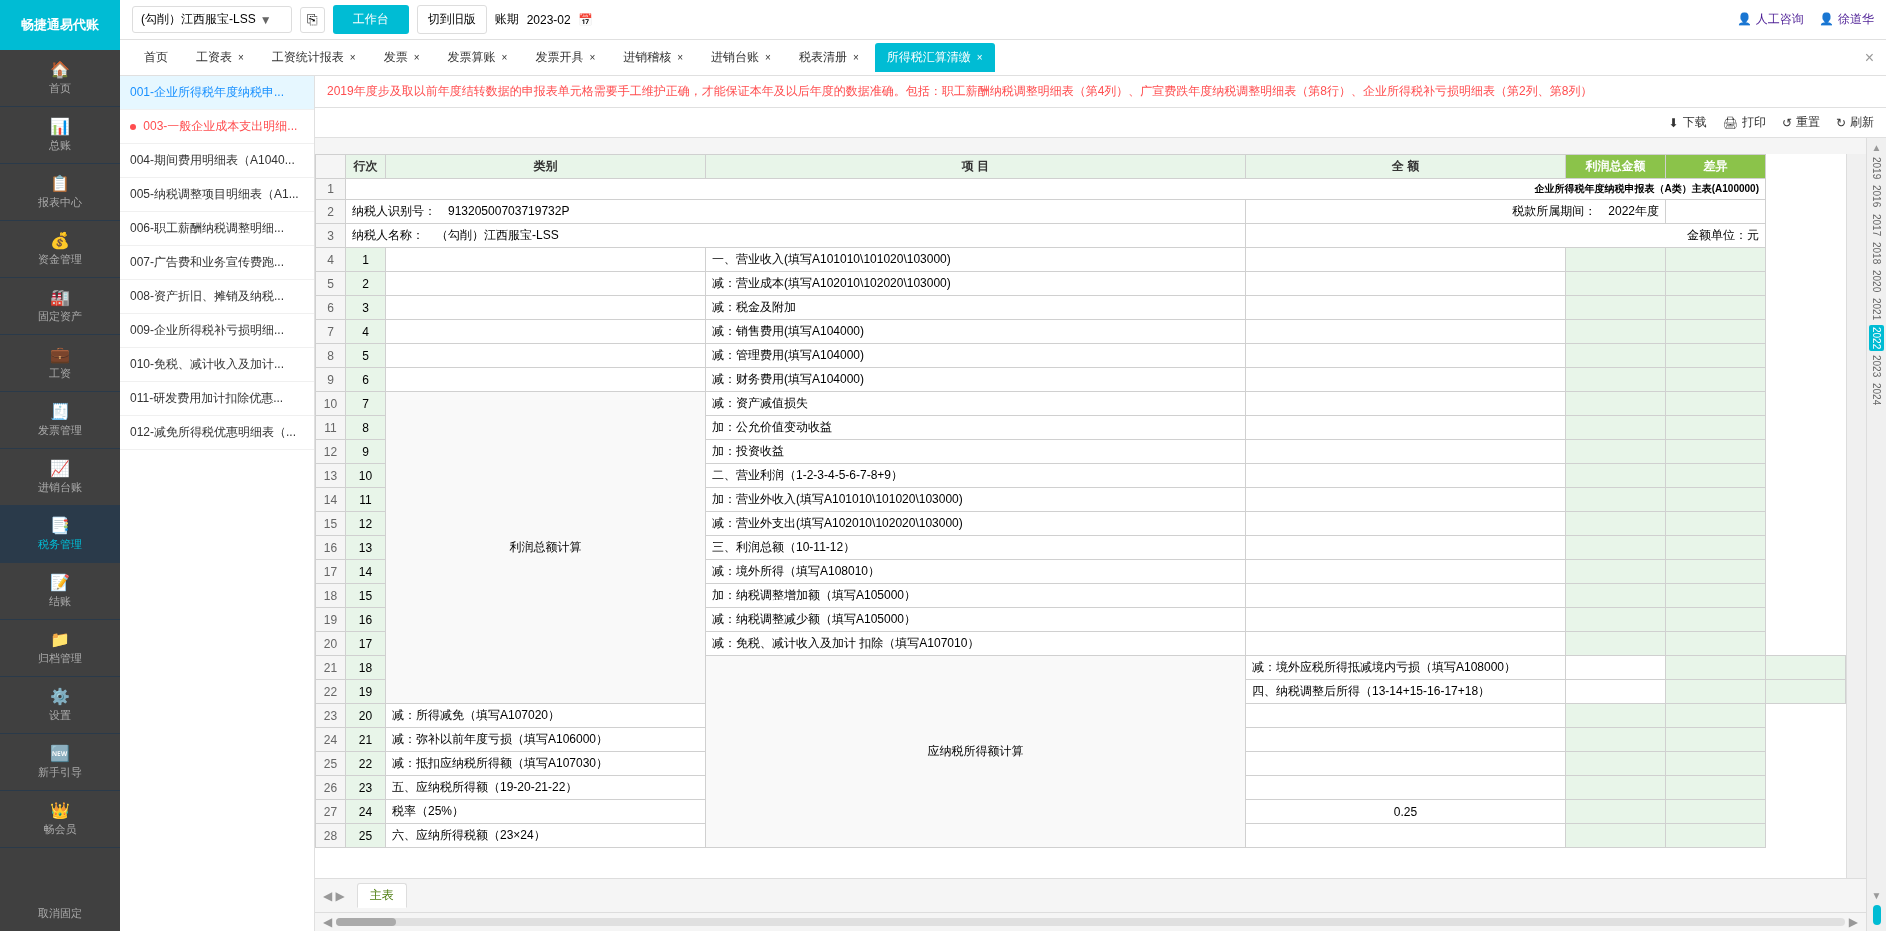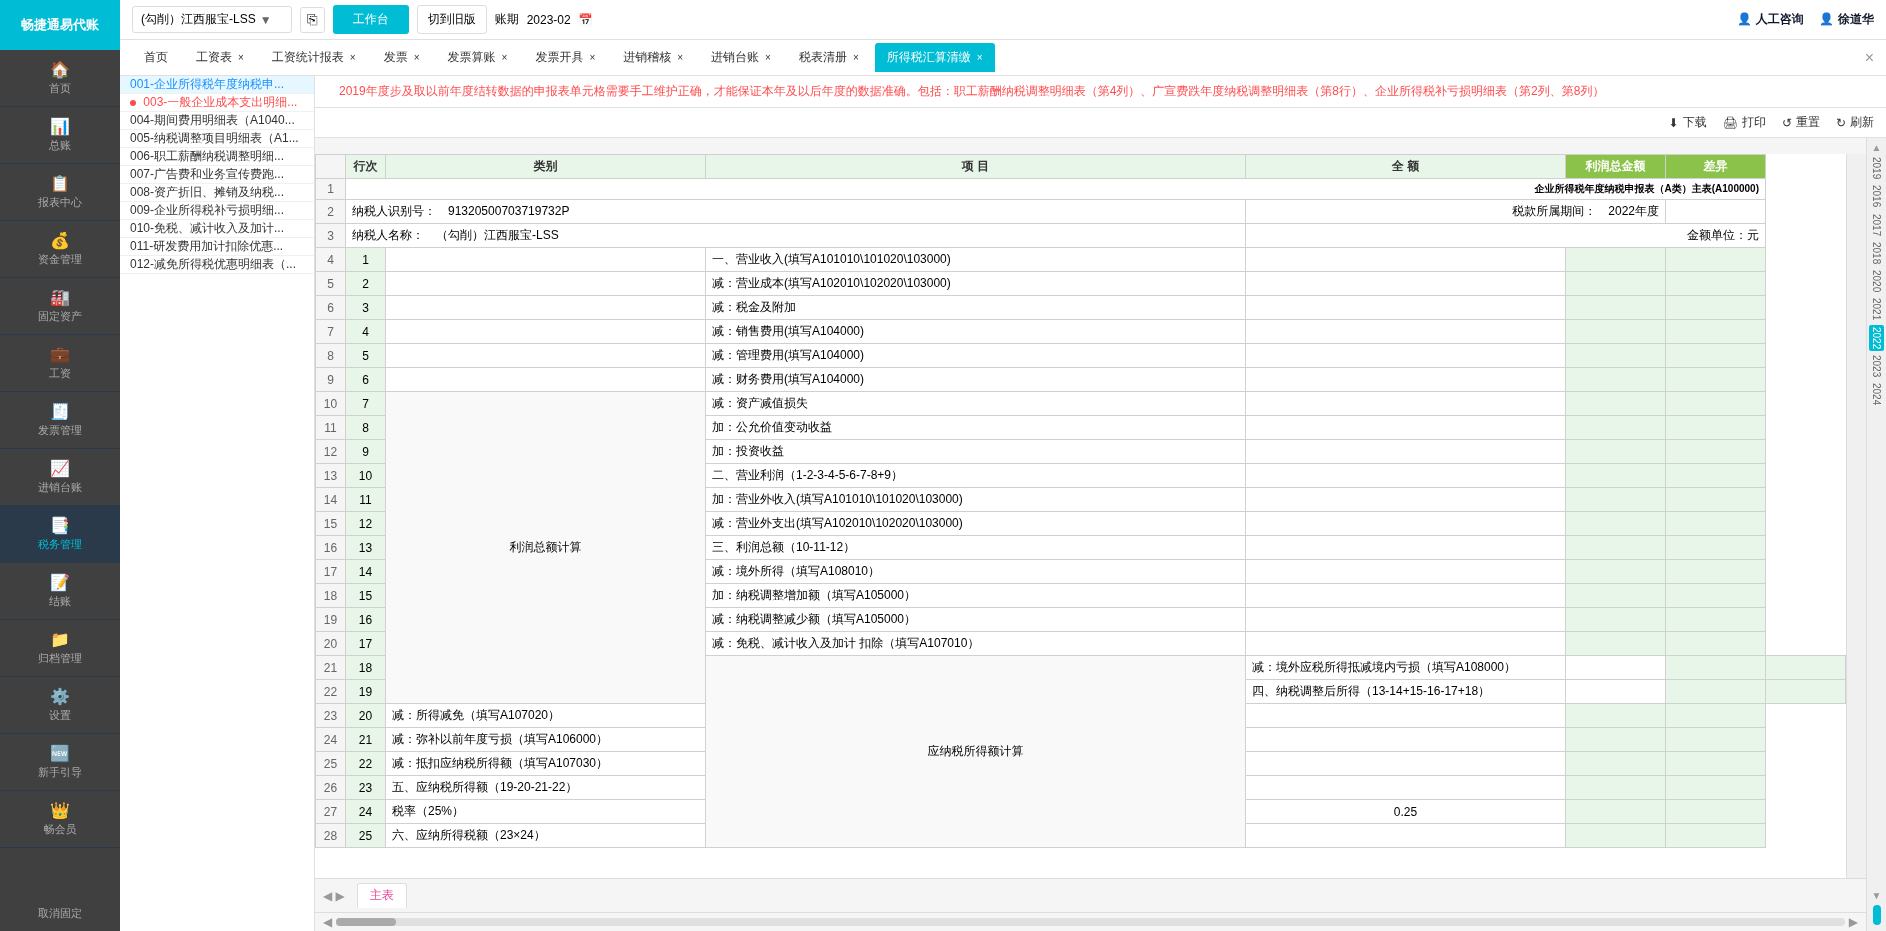--- a/index.html
+++ b/index.html
@@ -26,7 +26,7 @@
     .copy-btn { border: 1px solid #ddd; padding: 4px 6px; border-radius: 3px; cursor: pointer; background: #fff; }
     .workbench-btn { background: #00bcd4; color: #fff; border: none; padding: 6px 20px; border-radius: 3px; cursor: pointer; font-size: 12px; }
     .switch-btn { border: 1px solid #ddd; padding: 5px 10px; border-radius: 3px; cursor: pointer; font-size: 12px; background: #fff; }
-    .header-right { margin-left: auto; display: flex; align-items: center; gap: 16px; font-size: 12px; color: #0f172a; font-weight: bold; }
+    .header-right { margin-left: auto; display: flex; align-items: center; gap: 16px; font-size: 12px; color: #4c1d95; }
     
     
     .nav-tabs { background: #fff; display: flex; align-items: center; padding: 0 12px; border-bottom: 1px solid #e0e0e0; height: 36px; gap: 4px; }

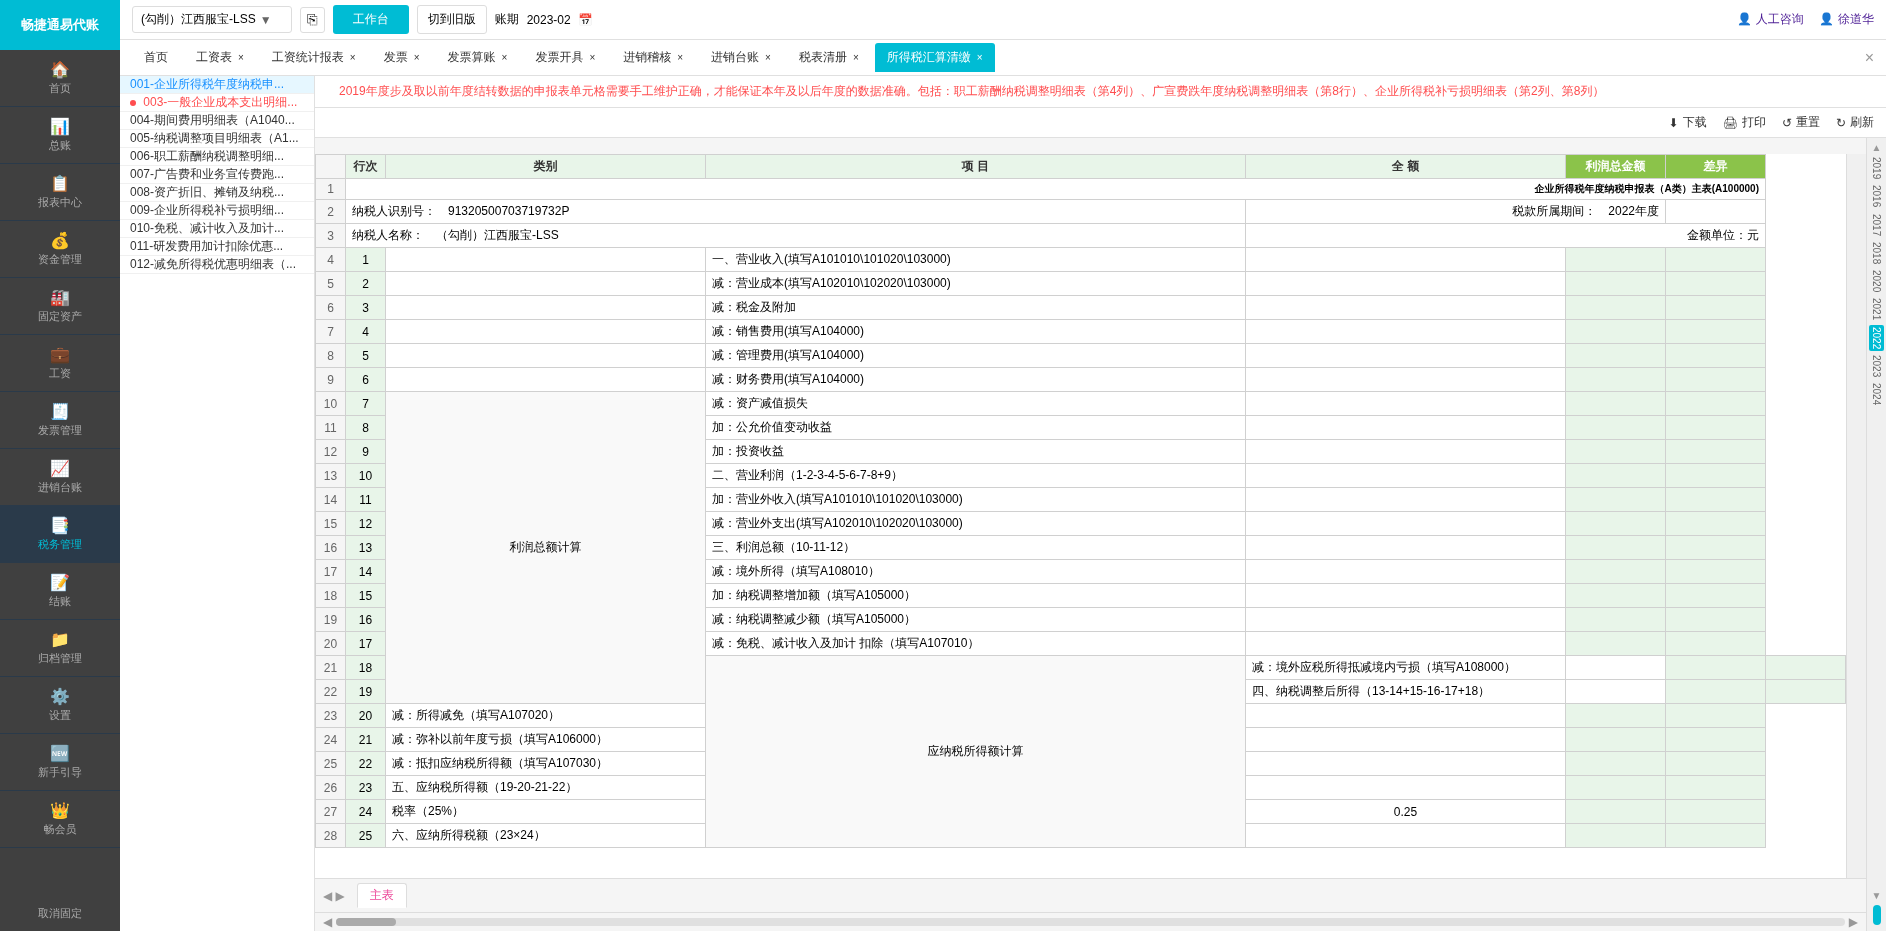--- a/index.html
+++ b/index.html
@@ -40,7 +40,7 @@
     
     
     .left-panel { width: 195px; background: #fff; border-right: 1px solid #e0e0e0; display: flex; flex-direction: column; overflow-y: auto; }
-    .left-panel-item { padding: 0 10px; font-size: 12px; cursor: pointer; border-bottom: 1px solid #f0f0f0; color: #333; }
+    .left-panel-item { padding: 8px 10px; font-size: 12px; cursor: pointer; border-bottom: 1px solid #f0f0f0; color: #333; }
     .left-panel-item.active { background: #e6f7ff; color: #1890ff; }
     .left-panel-item.error { color: #ff4d4f; }
     .left-panel-item .dot { display: inline-block; width: 6px; height: 6px; border-radius: 50%; margin-right: 4px; }

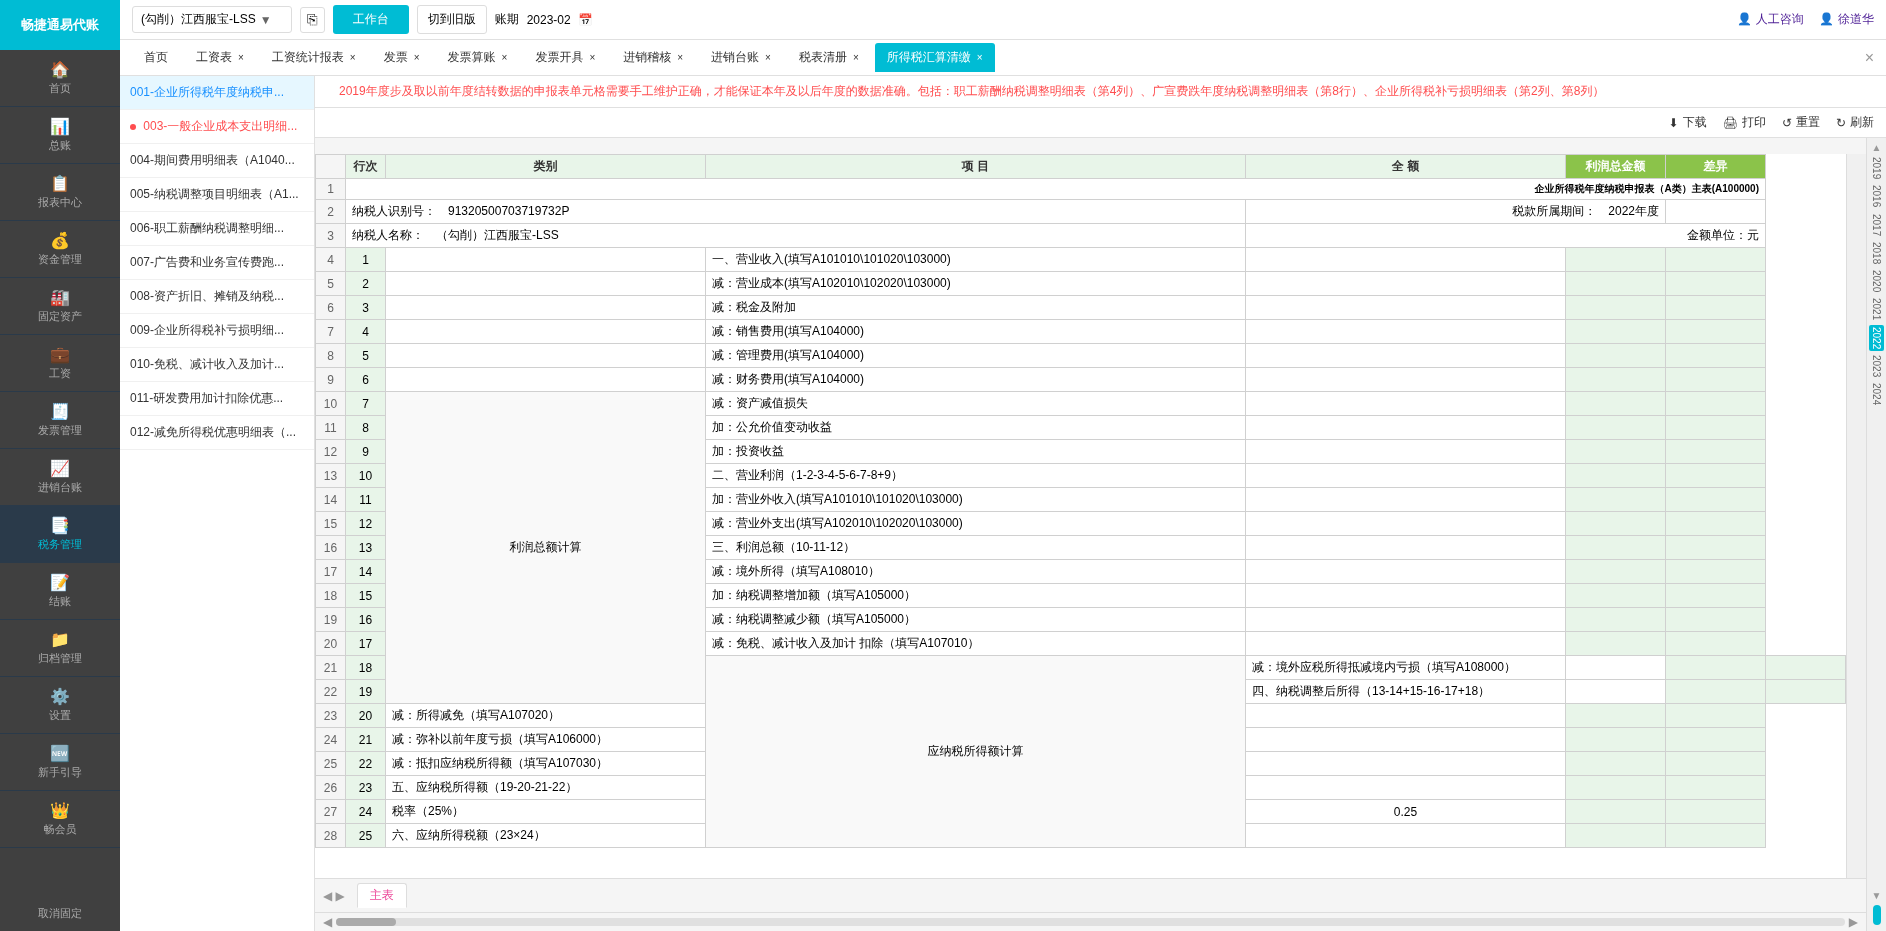--- a/index.html
+++ b/index.html
@@ -50,7 +50,7 @@
     .right-panel { flex: 1; display: flex; flex-direction: column; overflow: hidden; background: #f5f5f5; }
     
     
-    .warning-bar { background: #fff; padding: 6px 24px; font-size: 12px; color: #ff4d4f; border-bottom: 1px solid #e0e0e0; line-height: 1.6; }
+    .warning-bar { background: #fff; padding: 6px 12px; font-size: 12px; color: #ff4d4f; border-bottom: 1px solid #e0e0e0; line-height: 1.6; }
     
     
     .toolbar { background: #fff; padding: 6px 12px; display: flex; align-items: center; gap: 16px; border-bottom: 1px solid #e0e0e0; justify-content: flex-end; }

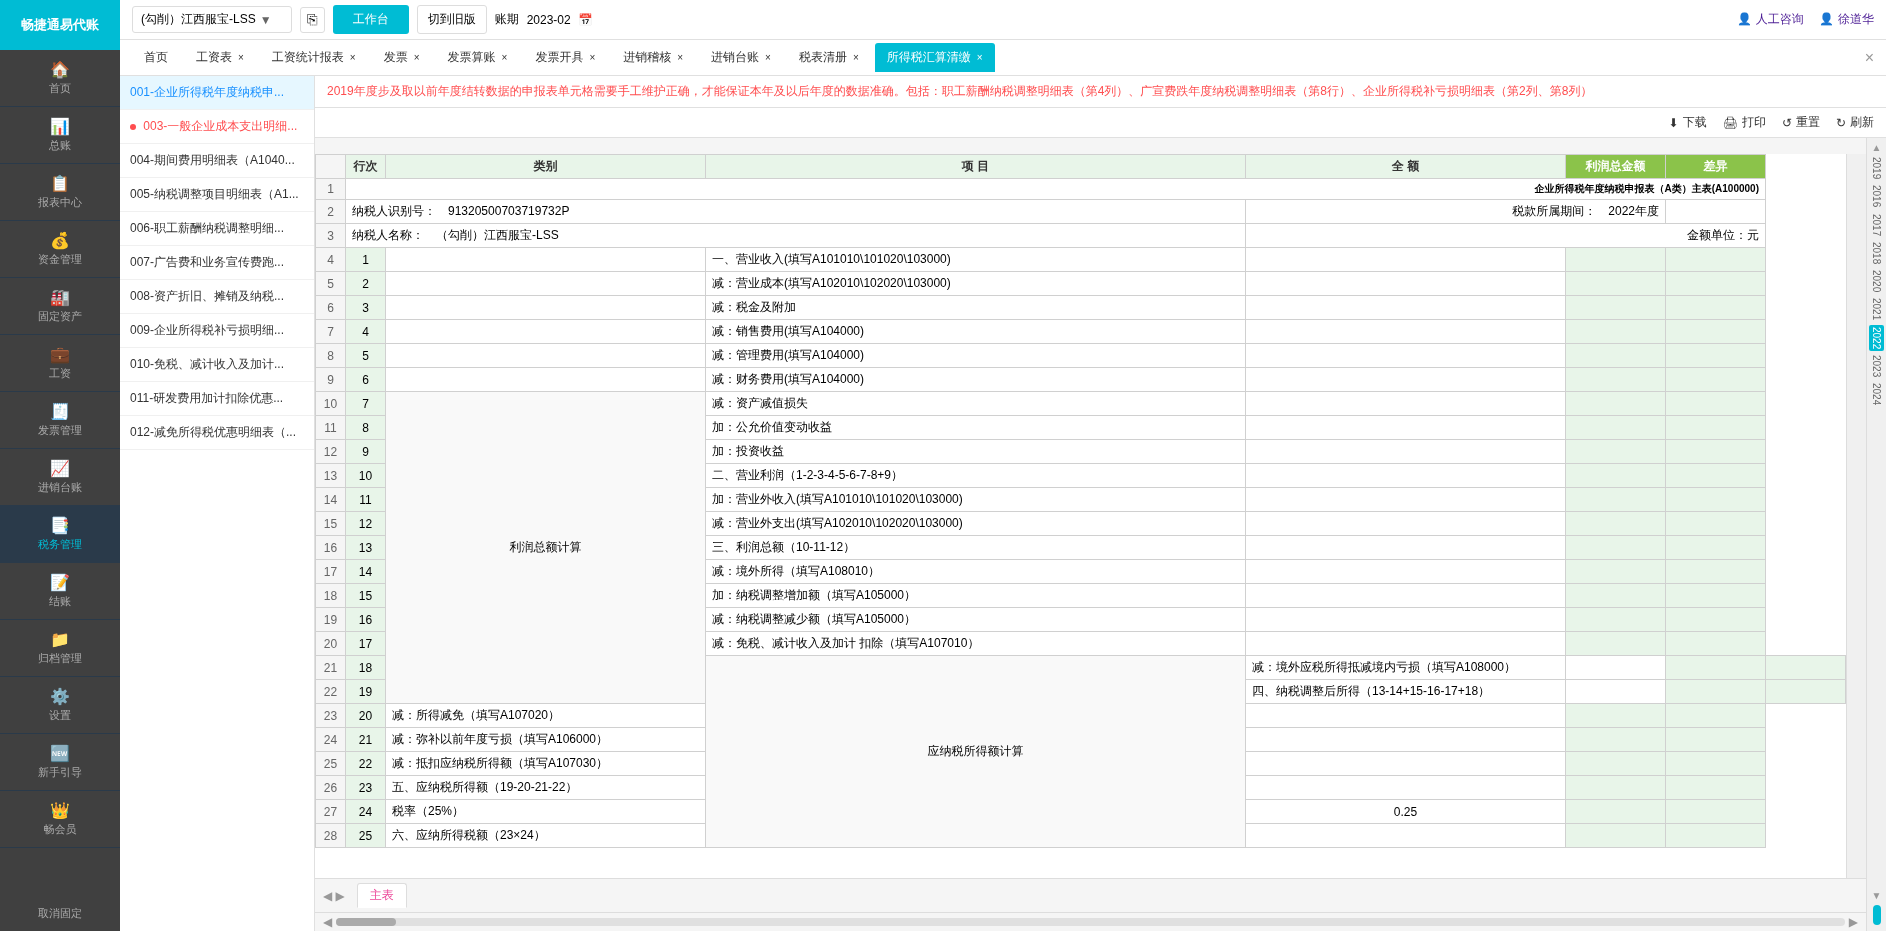--- a/index.html
+++ b/index.html
@@ -77,7 +77,7 @@
     
     .sheet-tabs { background: #f5f5f5; border-top: 1px solid #ddd; padding: 4px 8px; display: flex; align-items: center; gap: 4px; }
     .sheet-tab { padding: 3px 12px; background: #fff; border: 1px solid #ddd; border-radius: 3px 3px 0 0; font-size: 12px; cursor: pointer; }
-    .sheet-tab.active { background: #fff; border-bottom-color: #fff; color: #ec4899; text-align: center; }
+    .sheet-tab.active { background: #fff; border-bottom-color: #fff; color: #4d7c0f; text-align: center; }
     .nav-arrows { display: flex; gap: 4px; margin-right: 8px; color: #999; cursor: pointer; }
     
     

